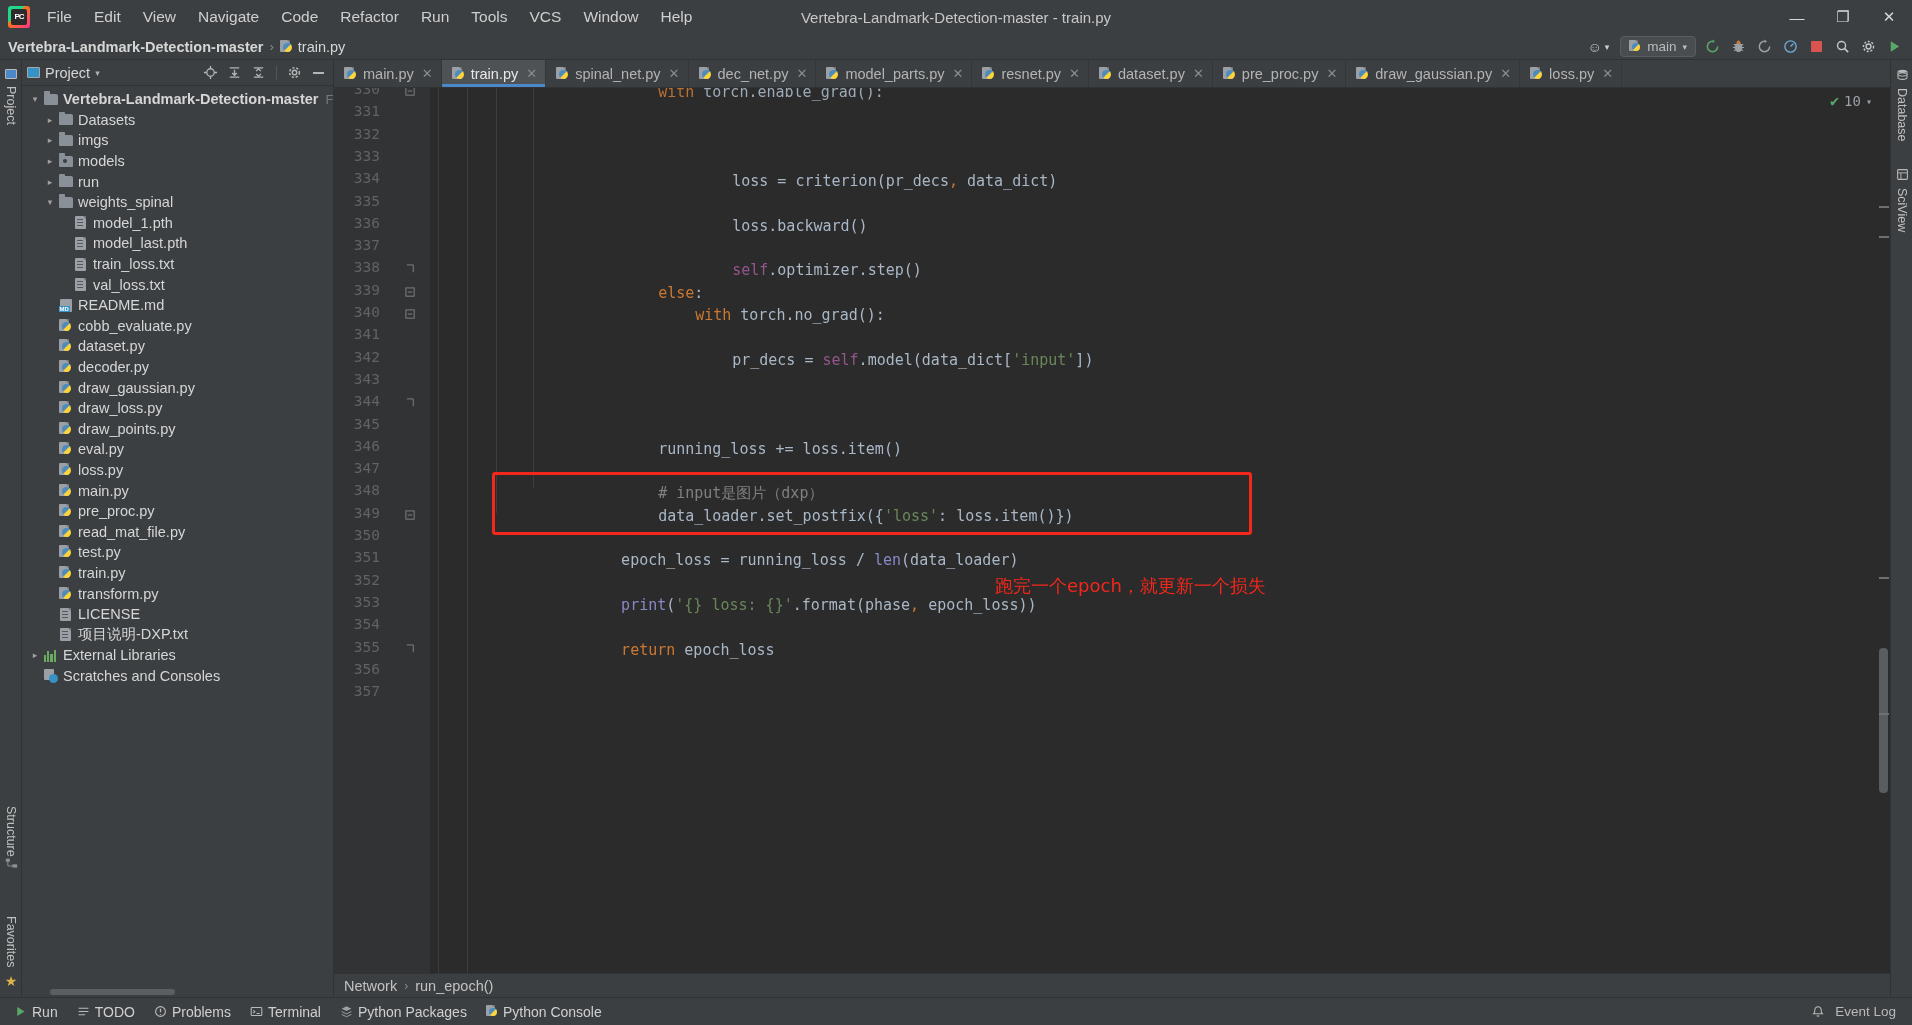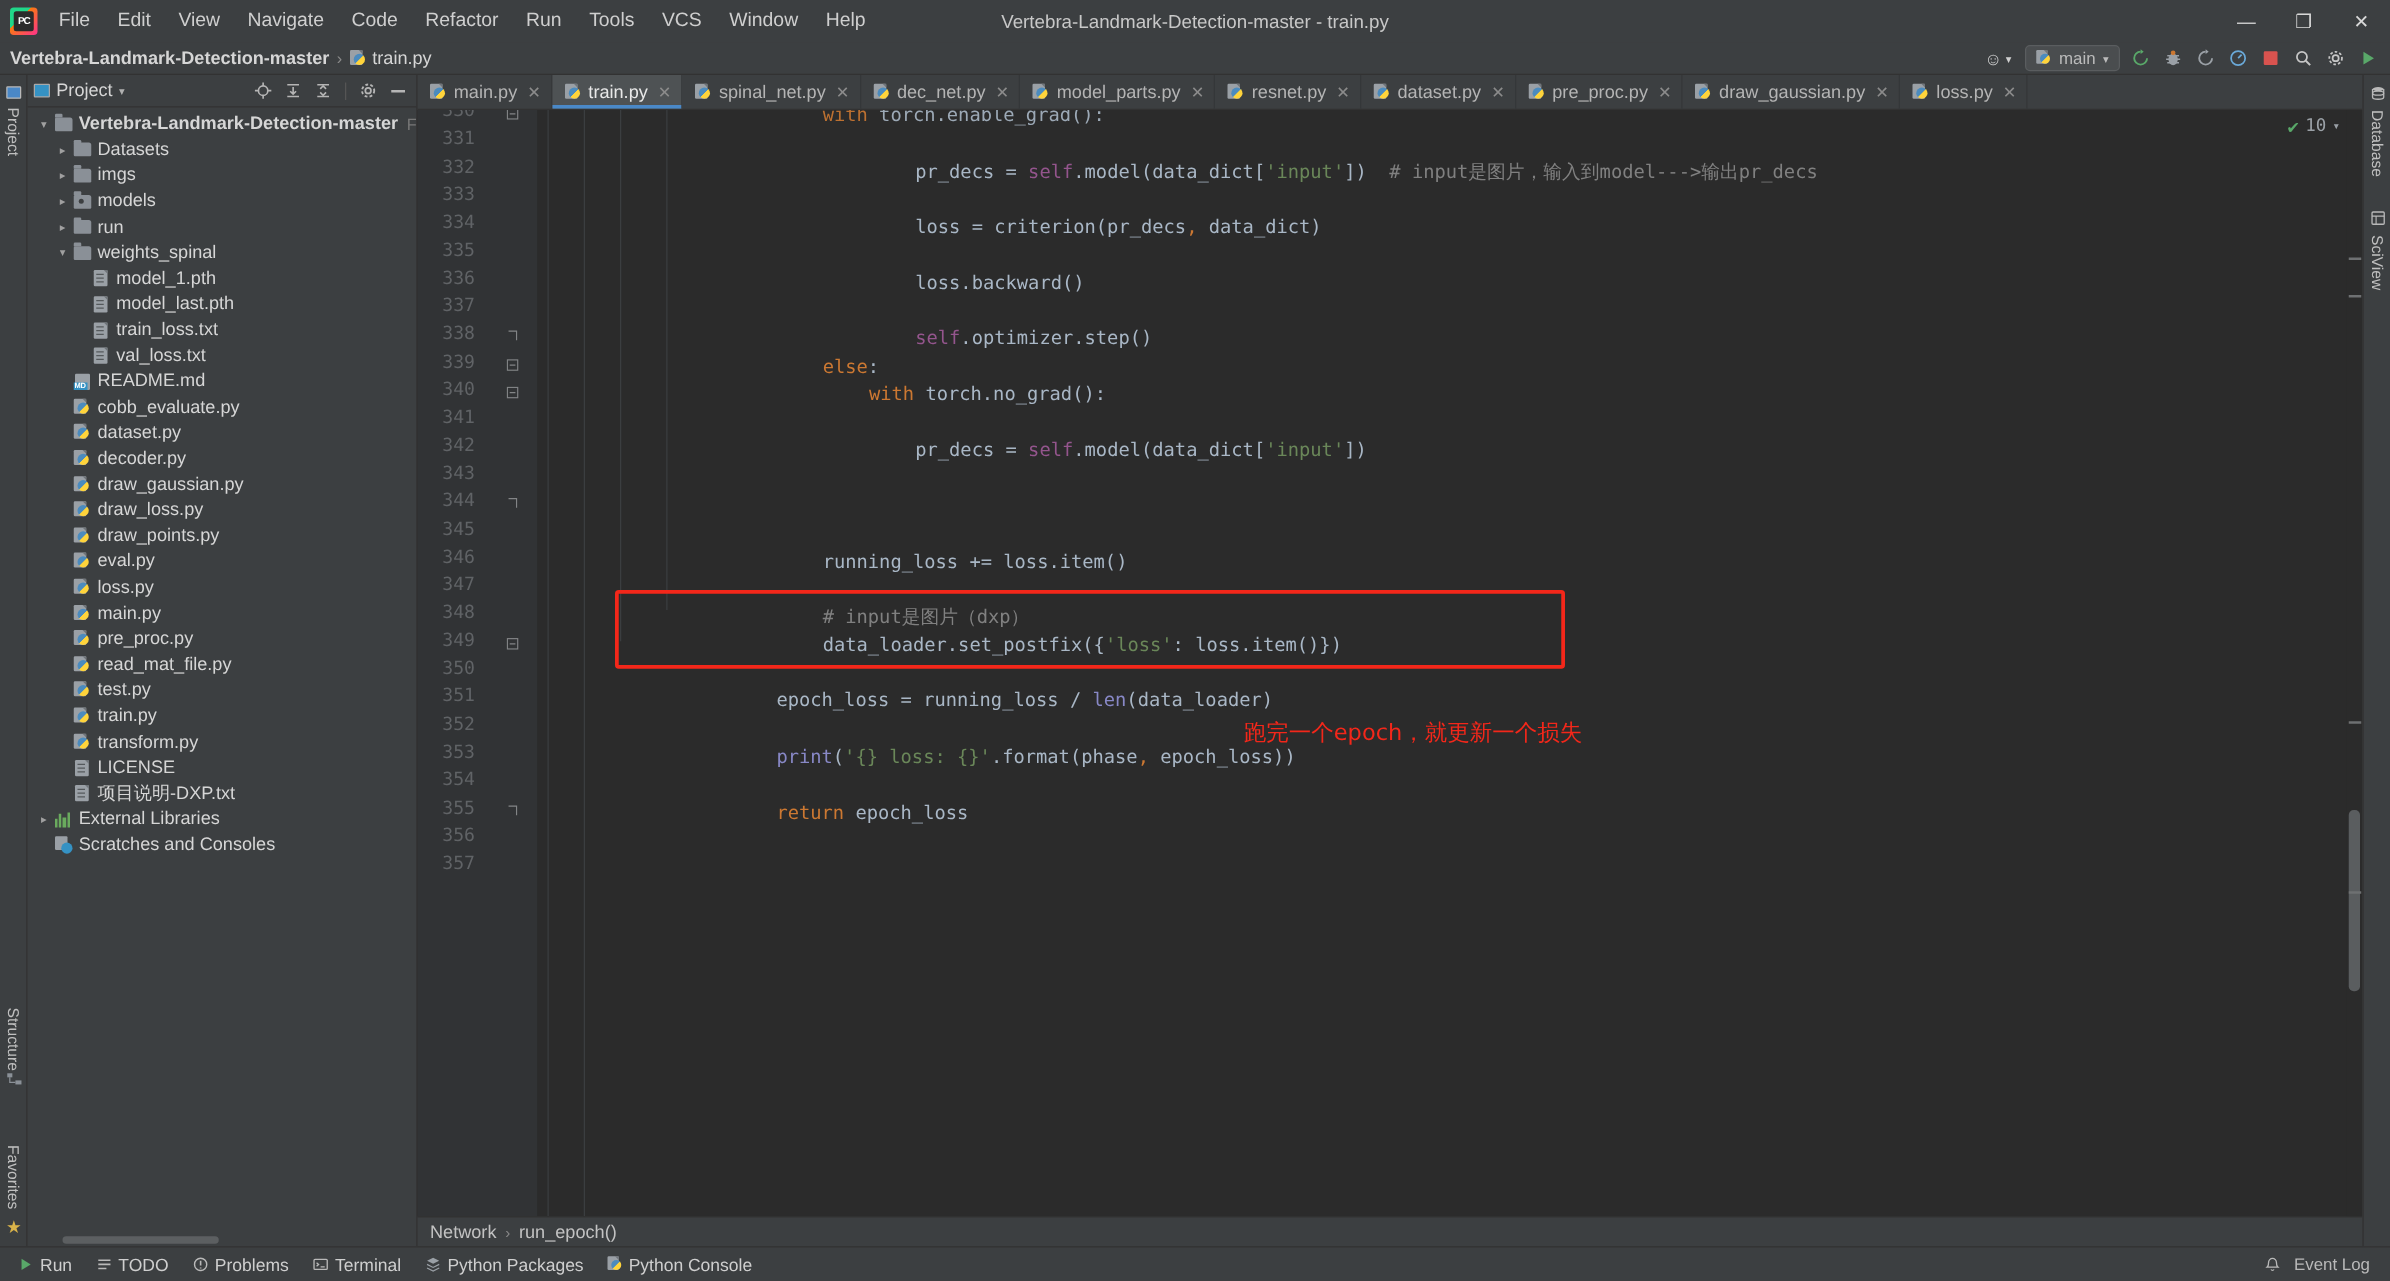--- a/index.html
+++ b/index.html
@@ -707,7 +707,6 @@
           <span style="font-size:10px;">▾</span>
         </div>
       <div class="cl" style="top: -7px; left: 228.138px; opacity: 0.9;"><span class="kw">with </span><span class="txt">torch</span><span class="txt">.enable_grad():</span></div>
-          <div class="cl" style="top: 37.6px; left: 302.184px;"><span class="txt">pr_decs = </span><span class="sf">self</span><span class="txt">.model(data_dict[</span><span class="str">'input'</span><span class="txt">])  </span><span class="cm"># input是图片，输入到model---&gt;输出pr_decs</span></div>
           <div class="cl" style="top: 82.2px; left: 302.184px;"><span class="txt">loss = criterion(pr_decs</span><span class="comma">,</span><span class="txt"> data_dict)</span></div>
           <div class="cl" style="top: 126.8px; left: 302.184px;"><span class="txt">loss.backward()</span></div>
           <div class="cl" style="top: 171.4px; left: 302.184px;"><span class="sf">self</span><span class="txt">.optimizer.step()</span></div>

